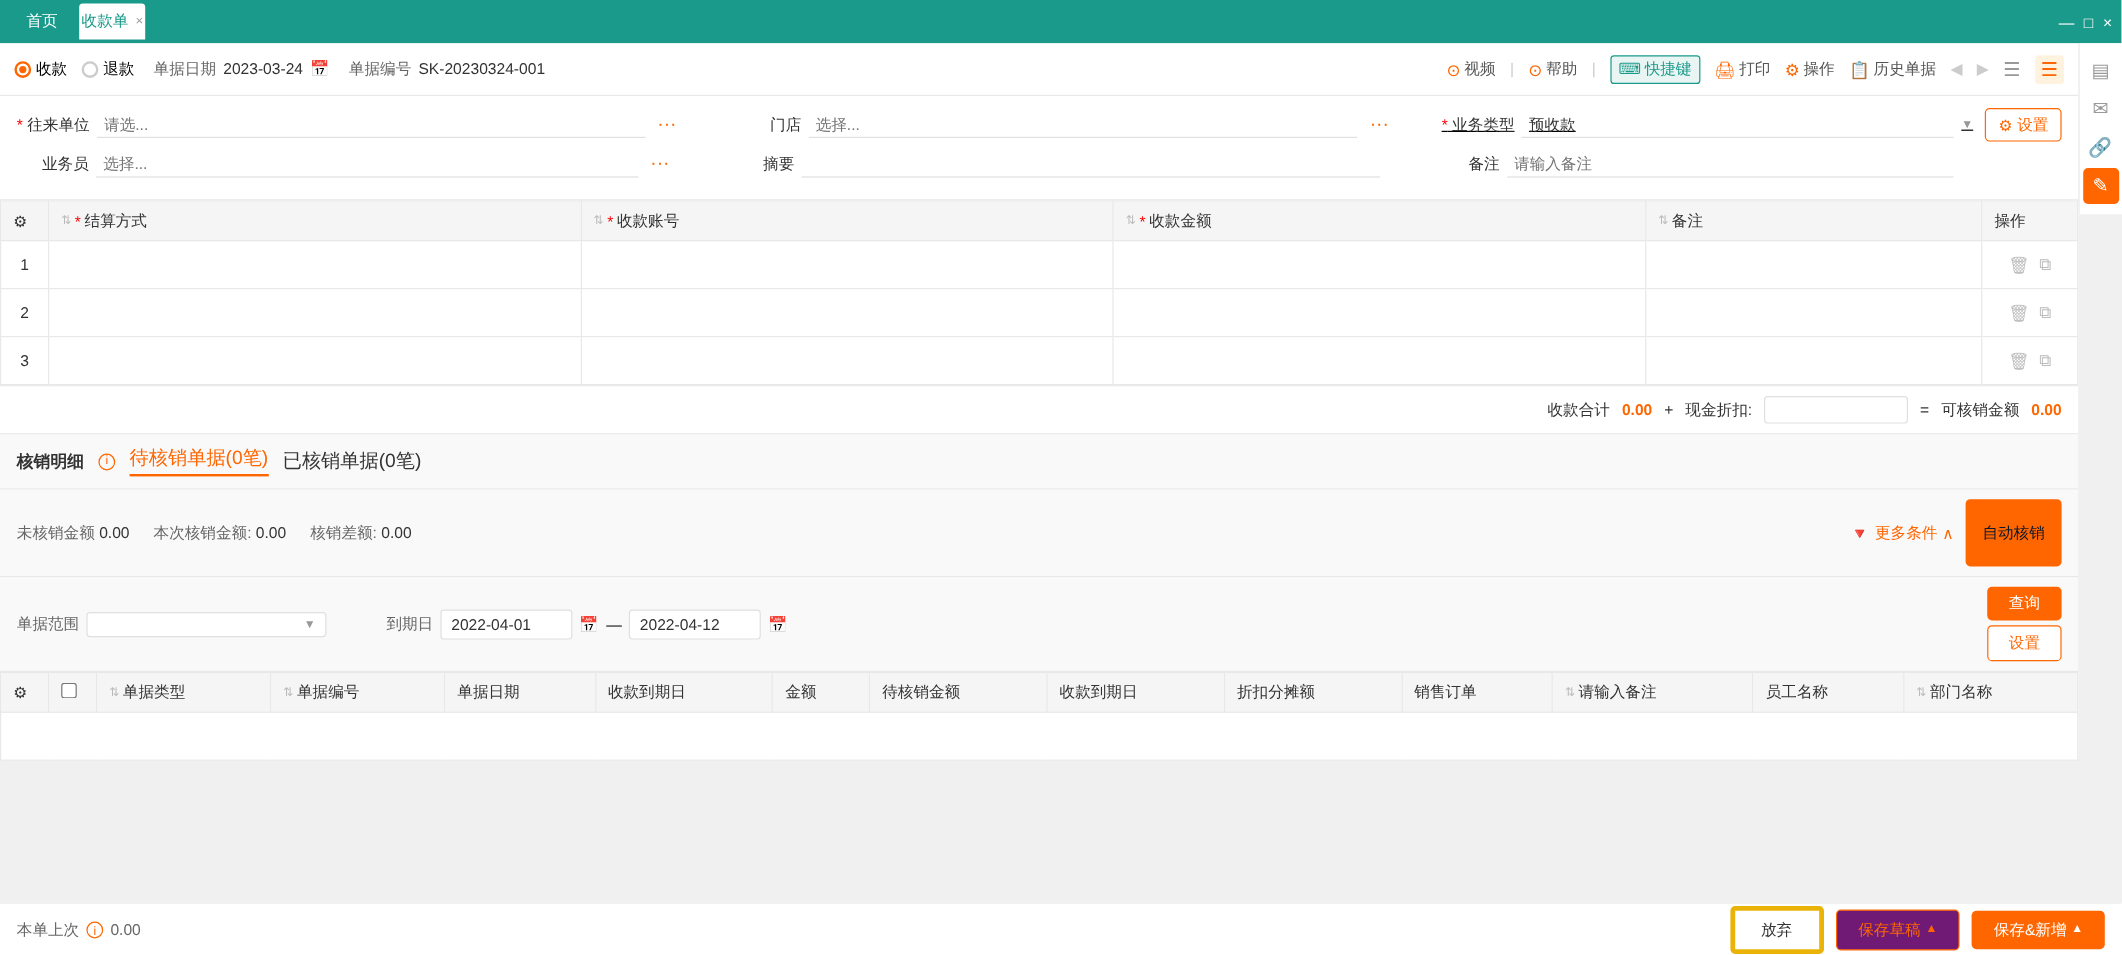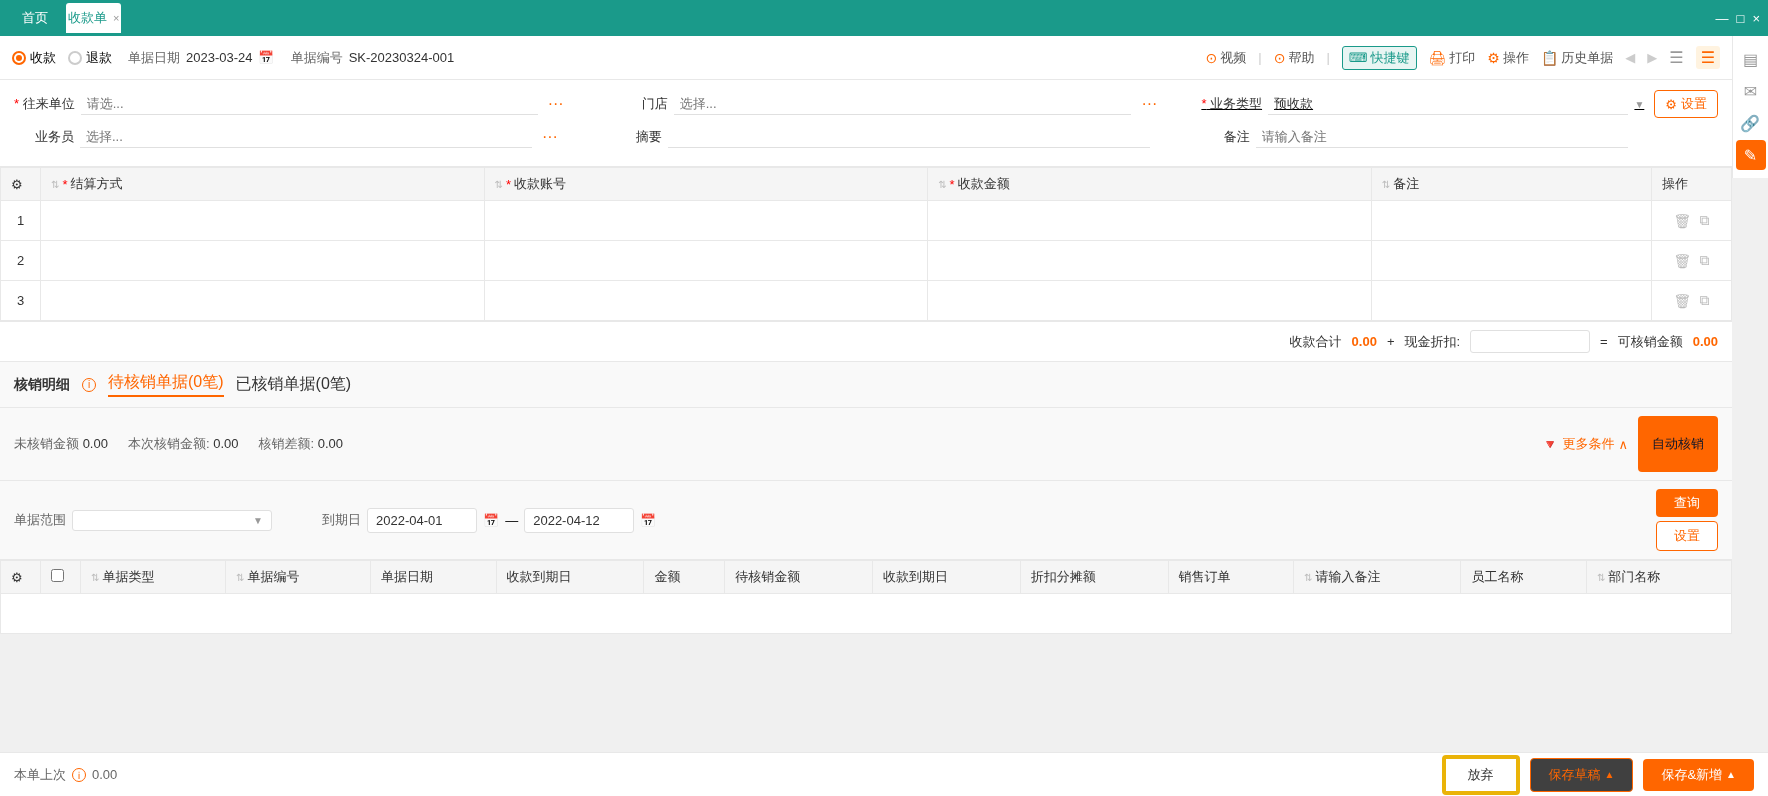--- a/index.html
+++ b/index.html
@@ -265,7 +265,7 @@
       font-size: 13px;
     }
     .btn-draft {
-      background: #404040;
+      background: #701a75;
       color: #f60;
       border: 1px solid #f60;
       border-radius: 4px;

